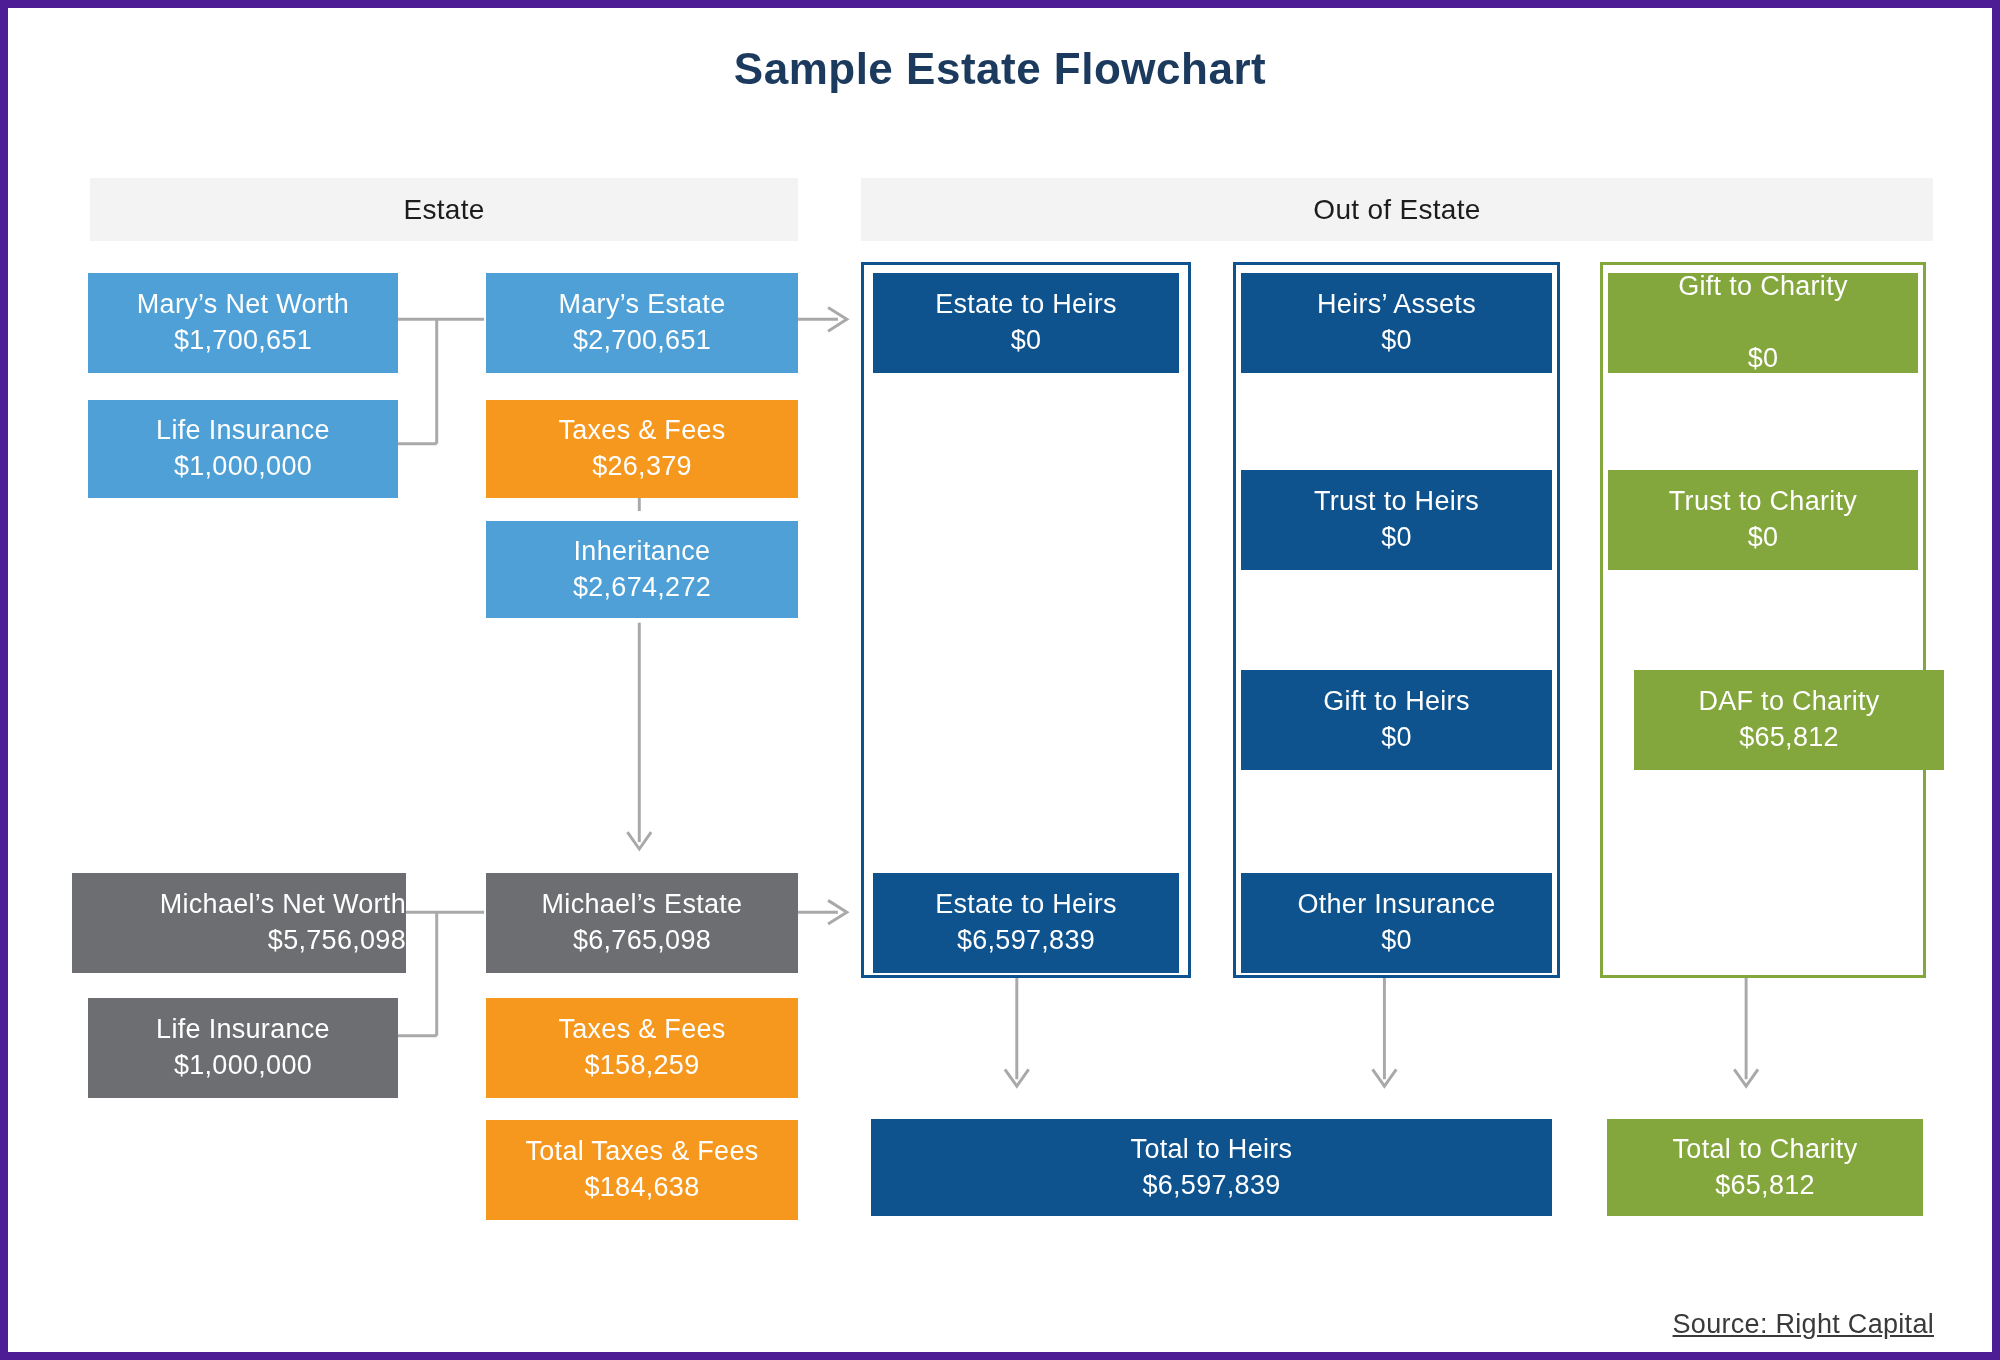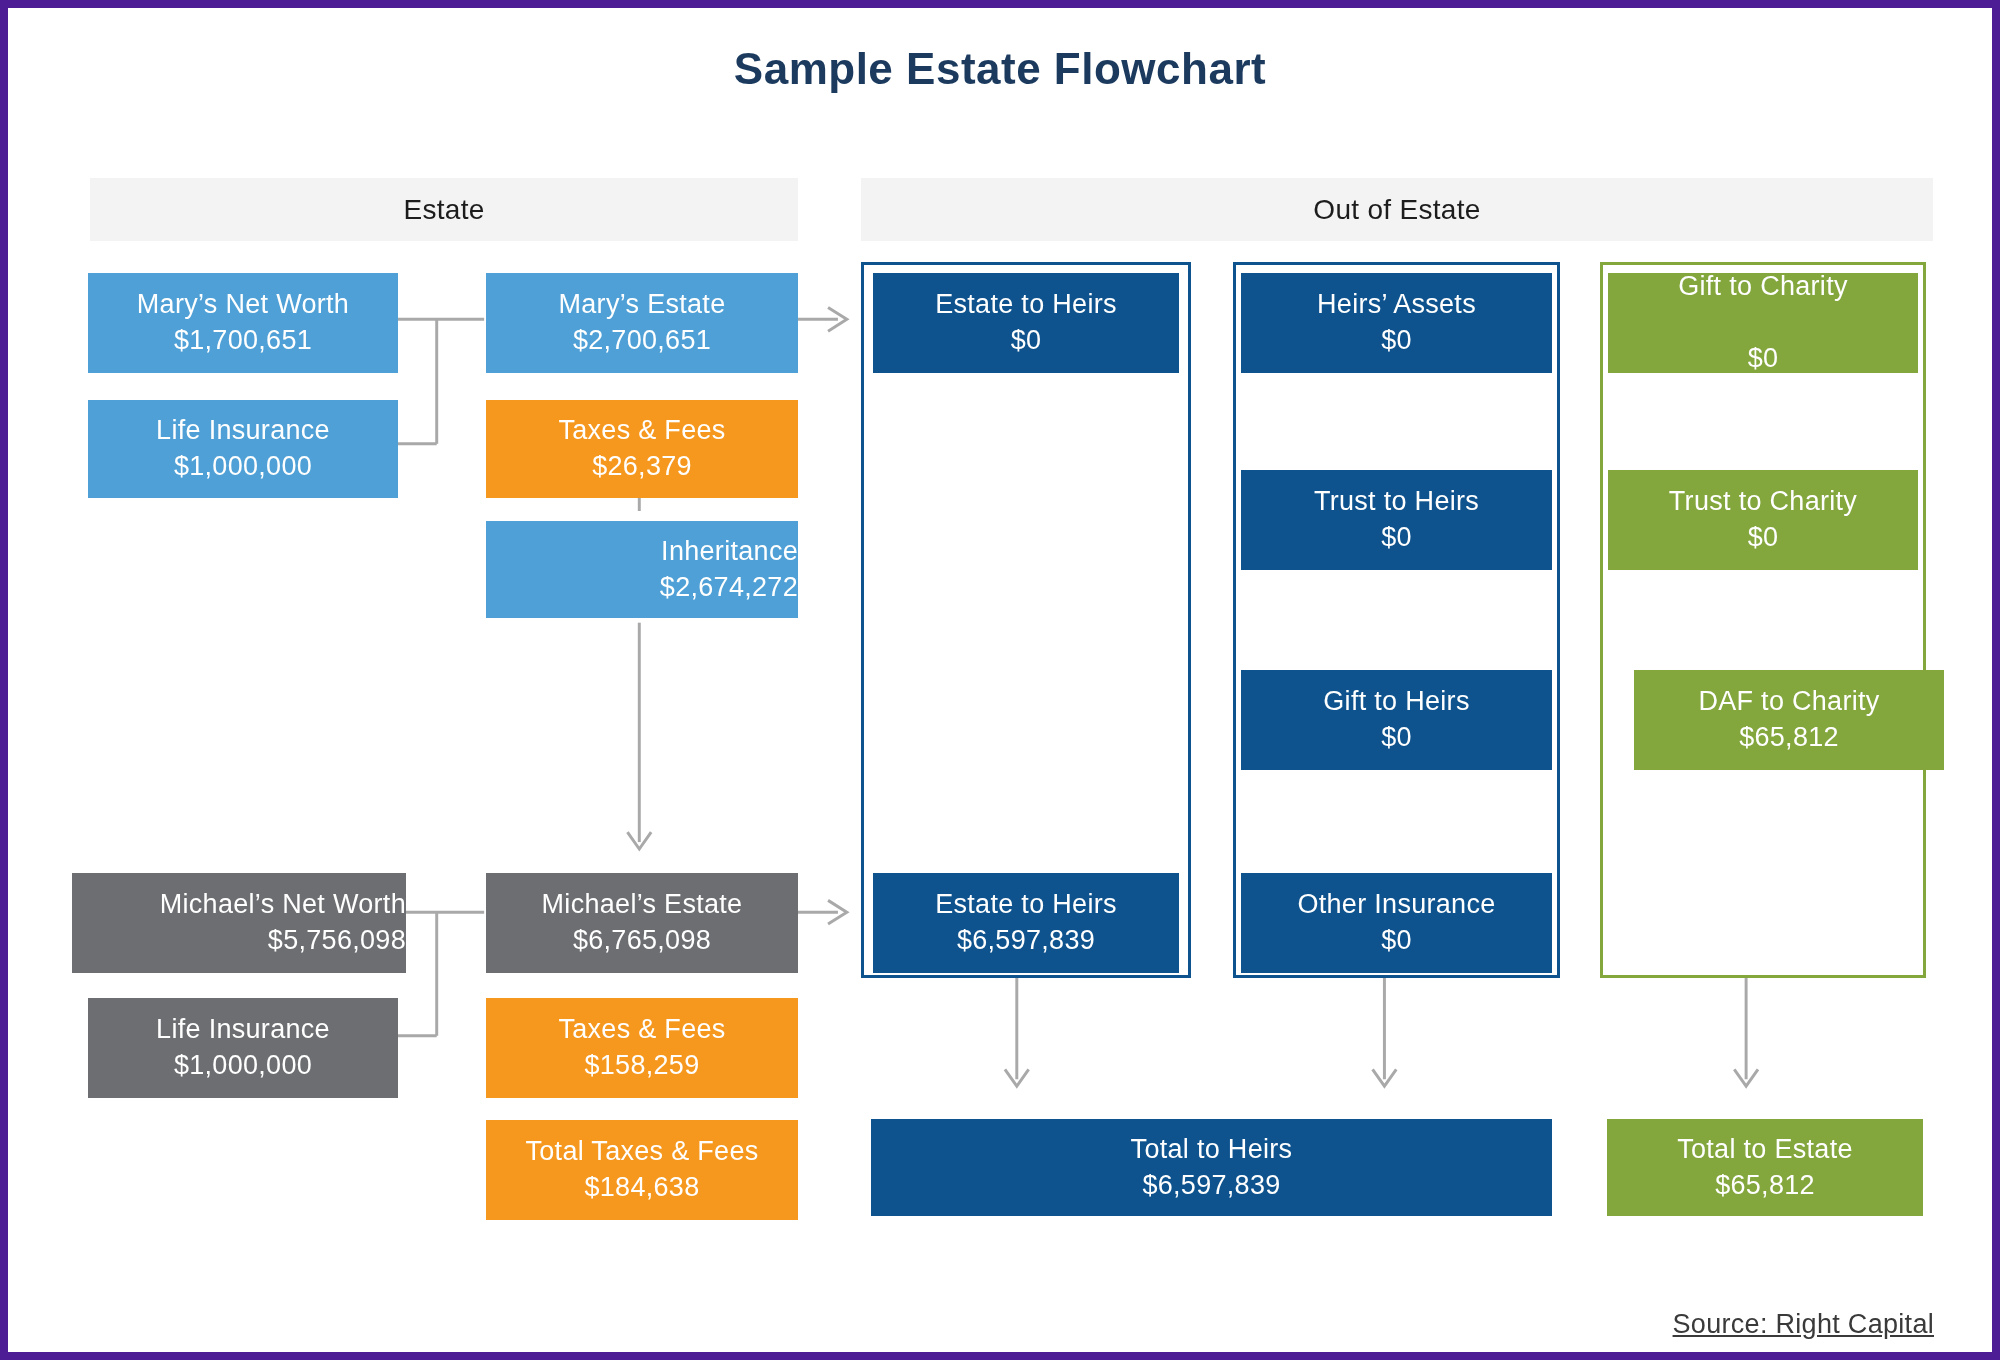--- a/index.html
+++ b/index.html
@@ -120,7 +120,7 @@
     <span>Taxes &amp; Fees</span>
     <span>$26,379</span>
   </div>
-  <div class="box blue" style="left:478px;top:513px;width:312px;height:97px;align-items:flex-end;">
+  <div class="box blue" style="left:478px;top:513px;width:312px;height:97px;">
     <span>Inheritance</span>
     <span>$2,674,272</span>
   </div>

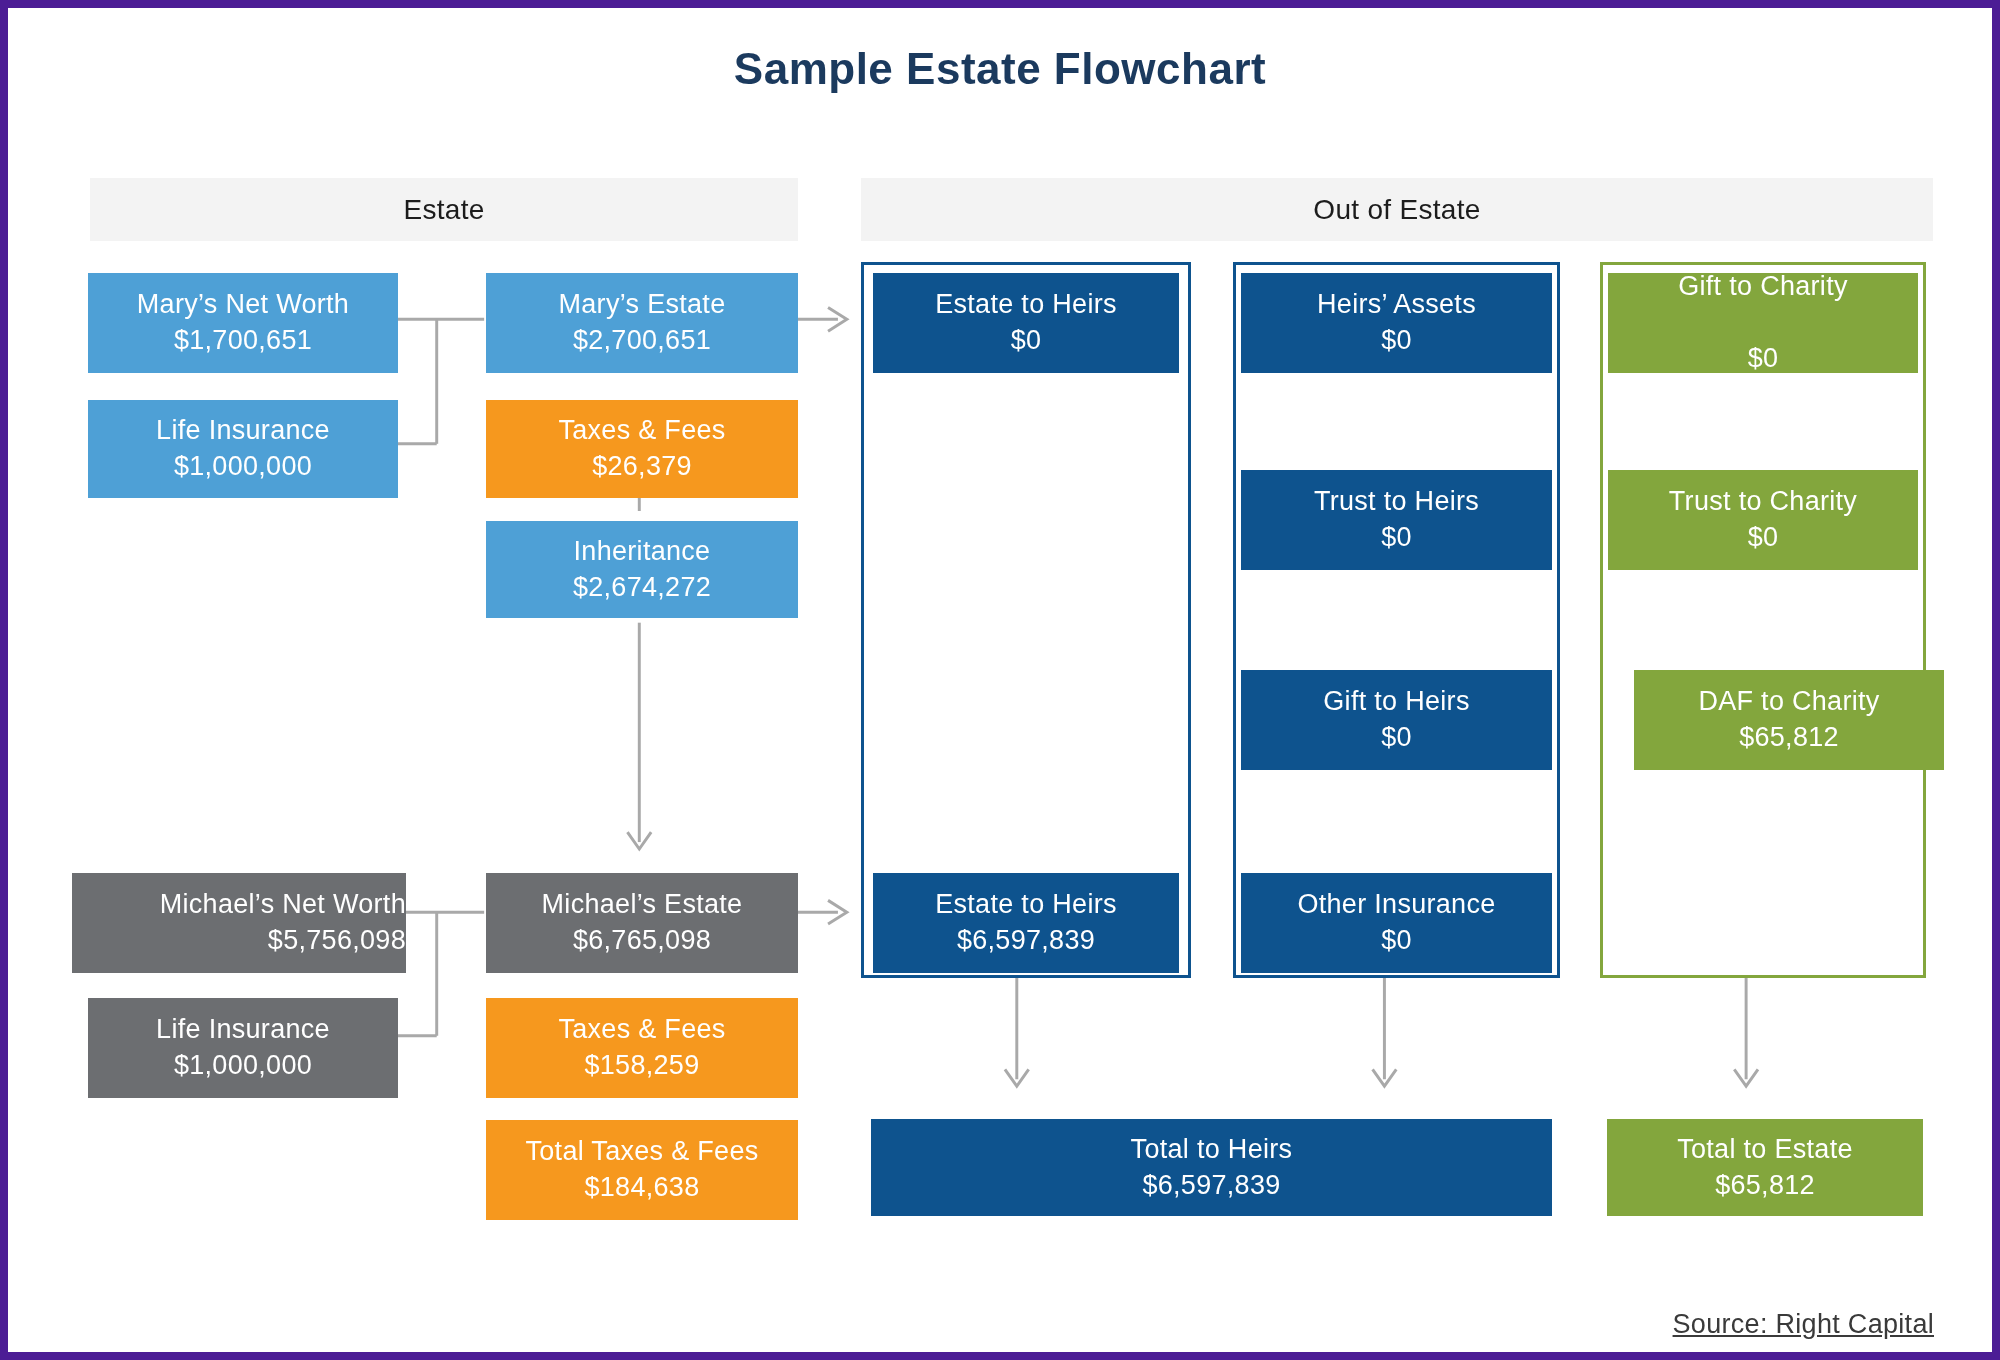--- a/index.html
+++ b/index.html
@@ -193,7 +193,7 @@
     <span>$6,597,839</span>
   </div>
   <div class="box green" style="left:1599px;top:1111px;width:316px;height:97px;">
-    <span>Total to Estate</span>
+    <span>Total to Charity</span>
     <span>$65,812</span>
   </div>
 

